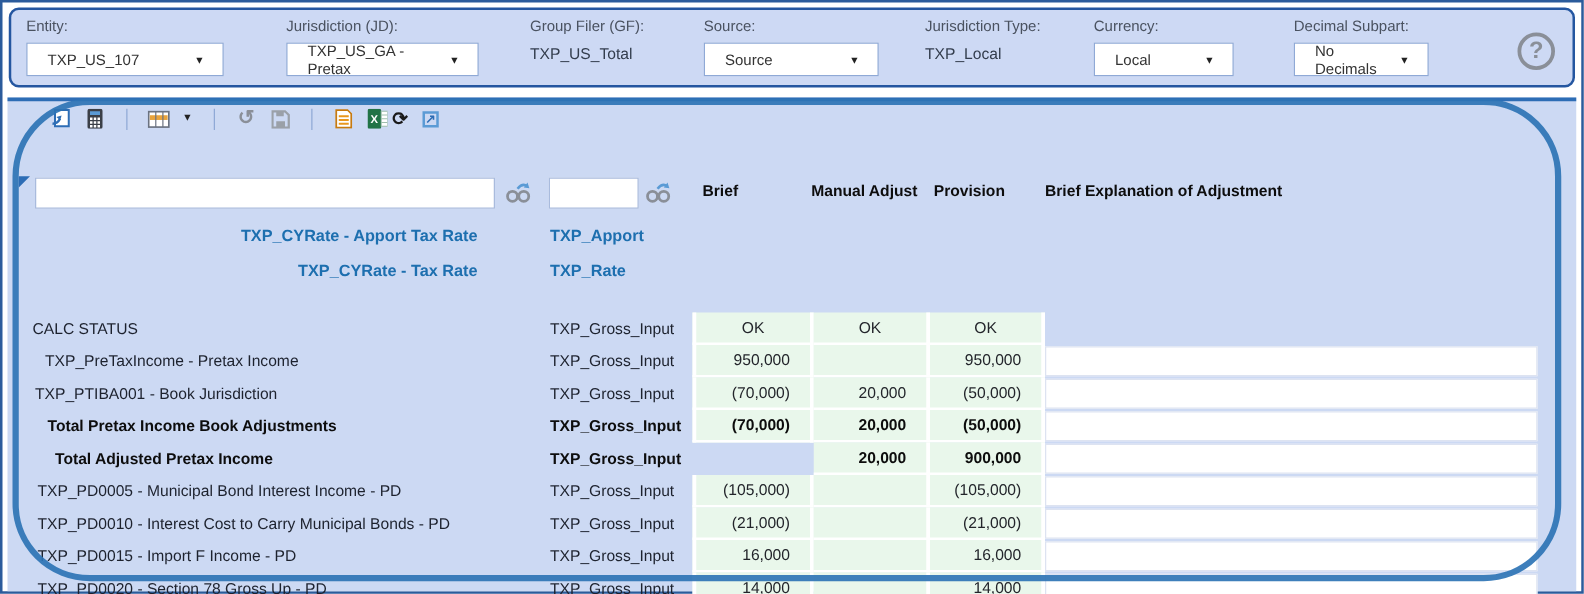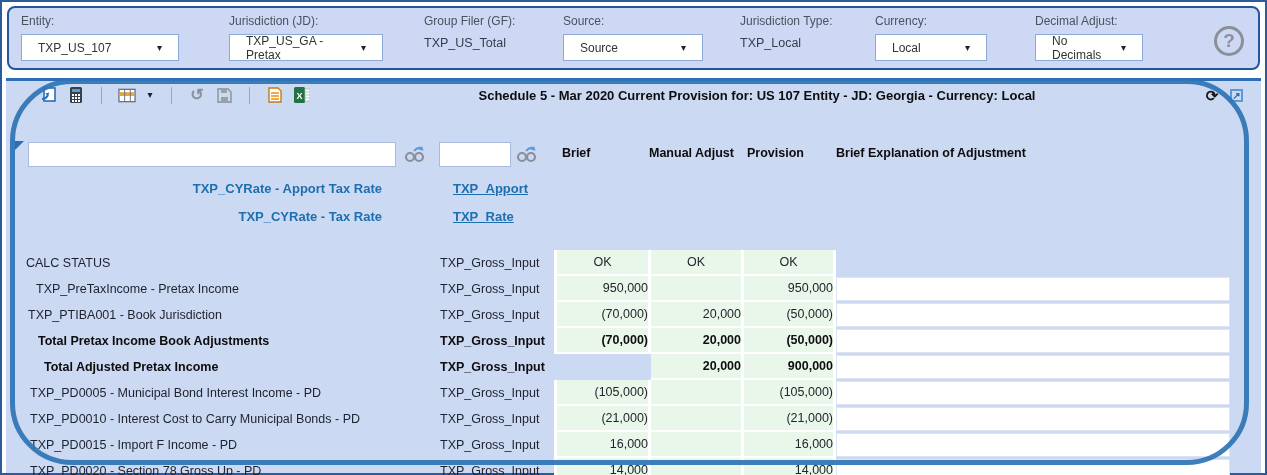--- a/index.html
+++ b/index.html
@@ -116,7 +116,7 @@
       </div>
     </div>
     <div class="fld" style="left:1026px; width:108px;">
-      <span class="fld-label">Decimal Adjust:</span>
+      <span class="fld-label">Decimal Subpart:</span>
       <div class="dropdown">
         <span>No Decimals</span>
         <span class="dd-caret">▾</span>

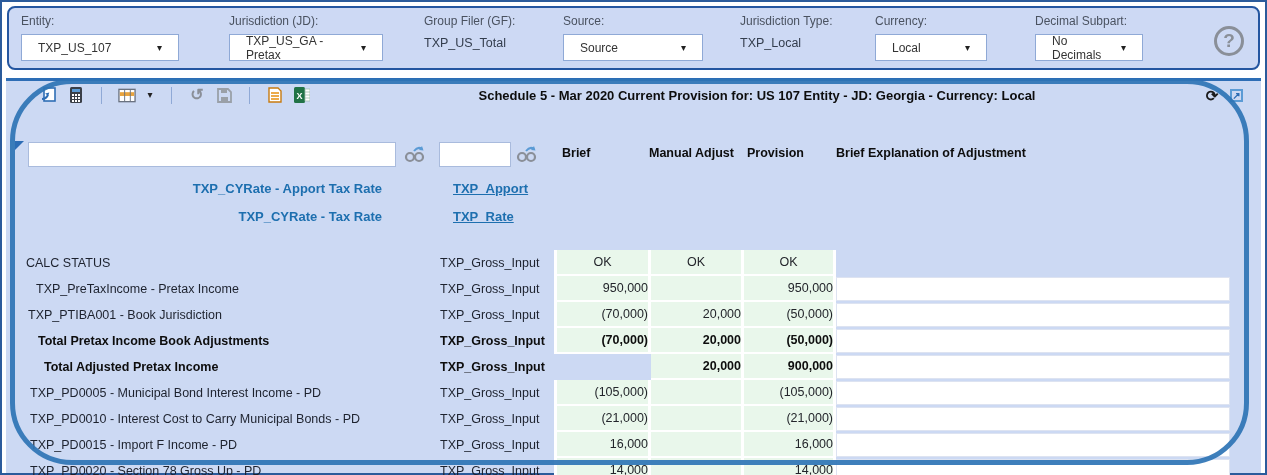--- a/index.html
+++ b/index.html
@@ -196,7 +196,6 @@
             </svg>
         </span>
       </div>
-      <div class="tb-title">Schedule 5 - Mar 2020 Current Provision for: US 107 Entity - JD: Georgia - Currency: Local</div>
       <div class="tb-right">
         <span class="tb-icon glyph-refresh">⟳</span>
         <span class="open-win">↗</span>

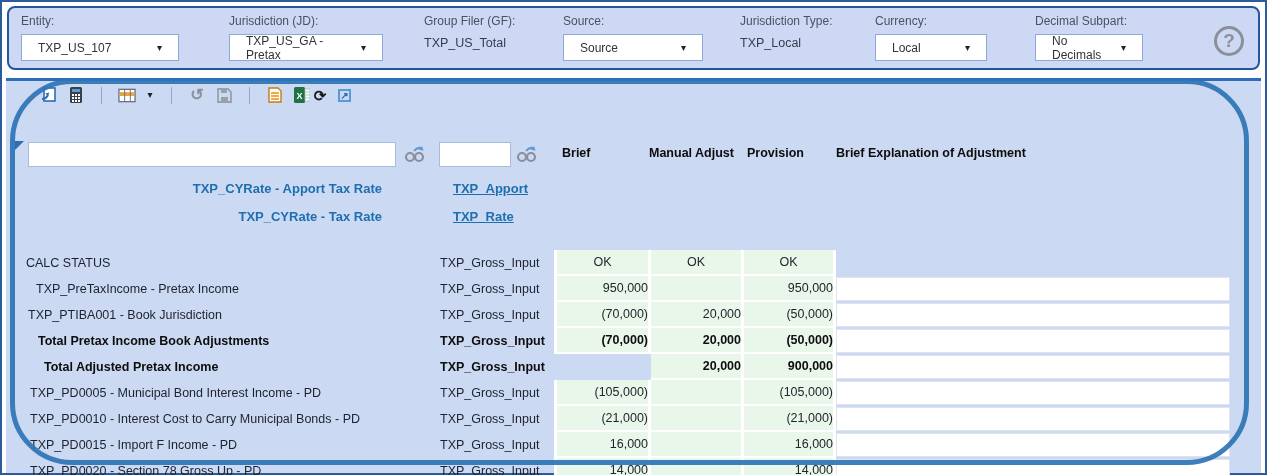--- a/index.html
+++ b/index.html
@@ -47,7 +47,7 @@
   .pov-row { position:absolute; left:0; height:26px; display:flex; align-items:center; }
   .pov-label { position:absolute; left:16px; width:360px; text-align:right;
     font-size:13px; font-weight:bold; color:#1d6faf; }
-  .pov-member { position:absolute; left:447px; font-size:13px; font-weight:bold; color:#1d6faf;text-decoration:underline; }
+  .pov-member { position:absolute; left:434px; font-size:13px; font-weight:bold; color:#1d6faf; }
 
   .rows-area { position:absolute; left:0; top:141px; right:0; }
   .drow { position:relative; height:26px; }

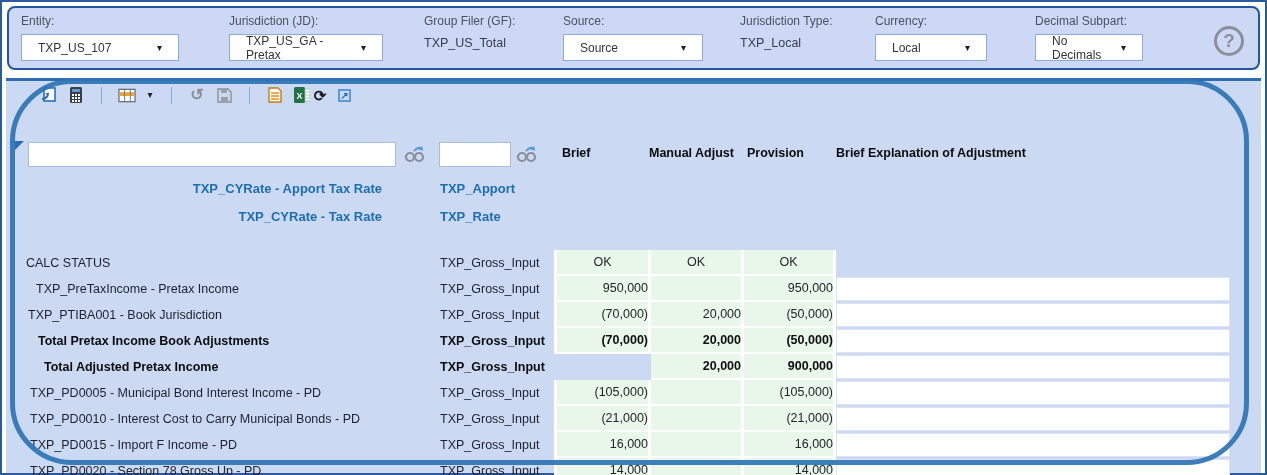--- a/index.html
+++ b/index.html
@@ -57,7 +57,7 @@
     font-size:12.5px; color:#1d222e; white-space:nowrap; }
   .c-green { position:absolute; top:0; height:26px; line-height:24px; background:#e9f7eb;
     border-right:3px solid #fff; border-bottom:2px solid #fff; font-size:12.5px; color:#23252b;
-    text-align:right; }
+    text-align:right; padding-right:16px; }
   .c-green.first { border-left:3px solid #fff; }
   .c-green.center { text-align:center; padding-right:0; }
   .c-import { left:548px; width:97px; }

